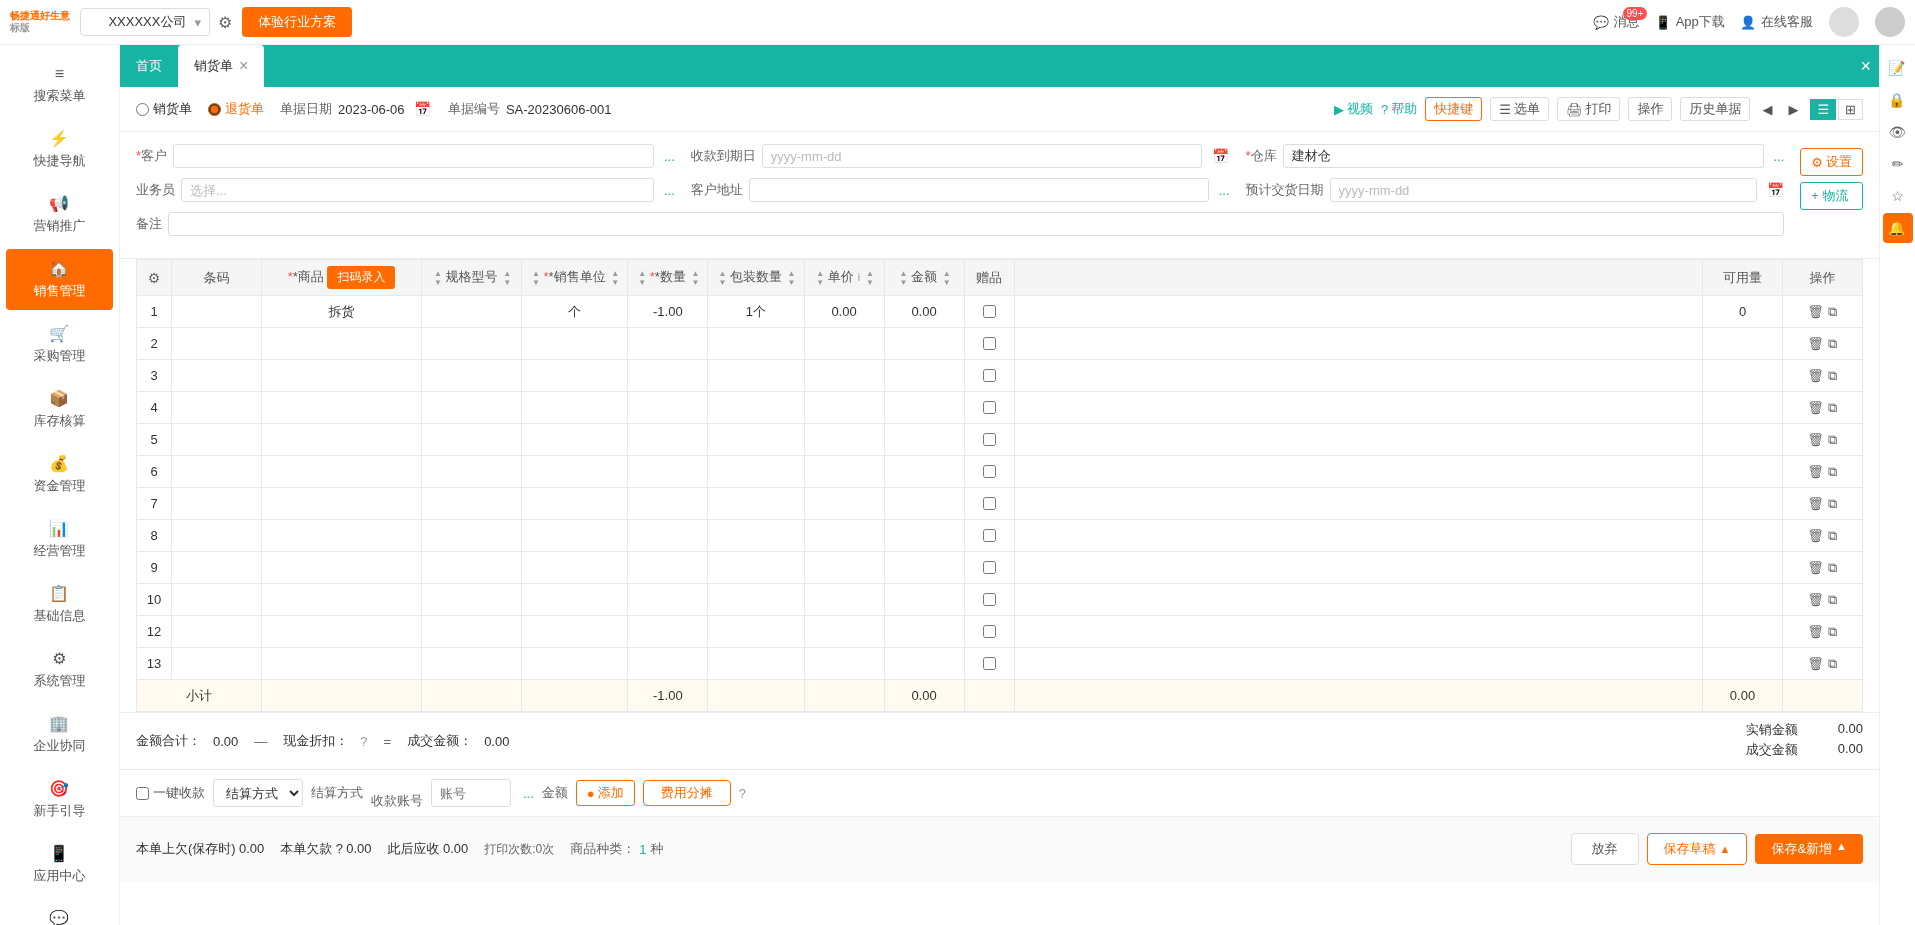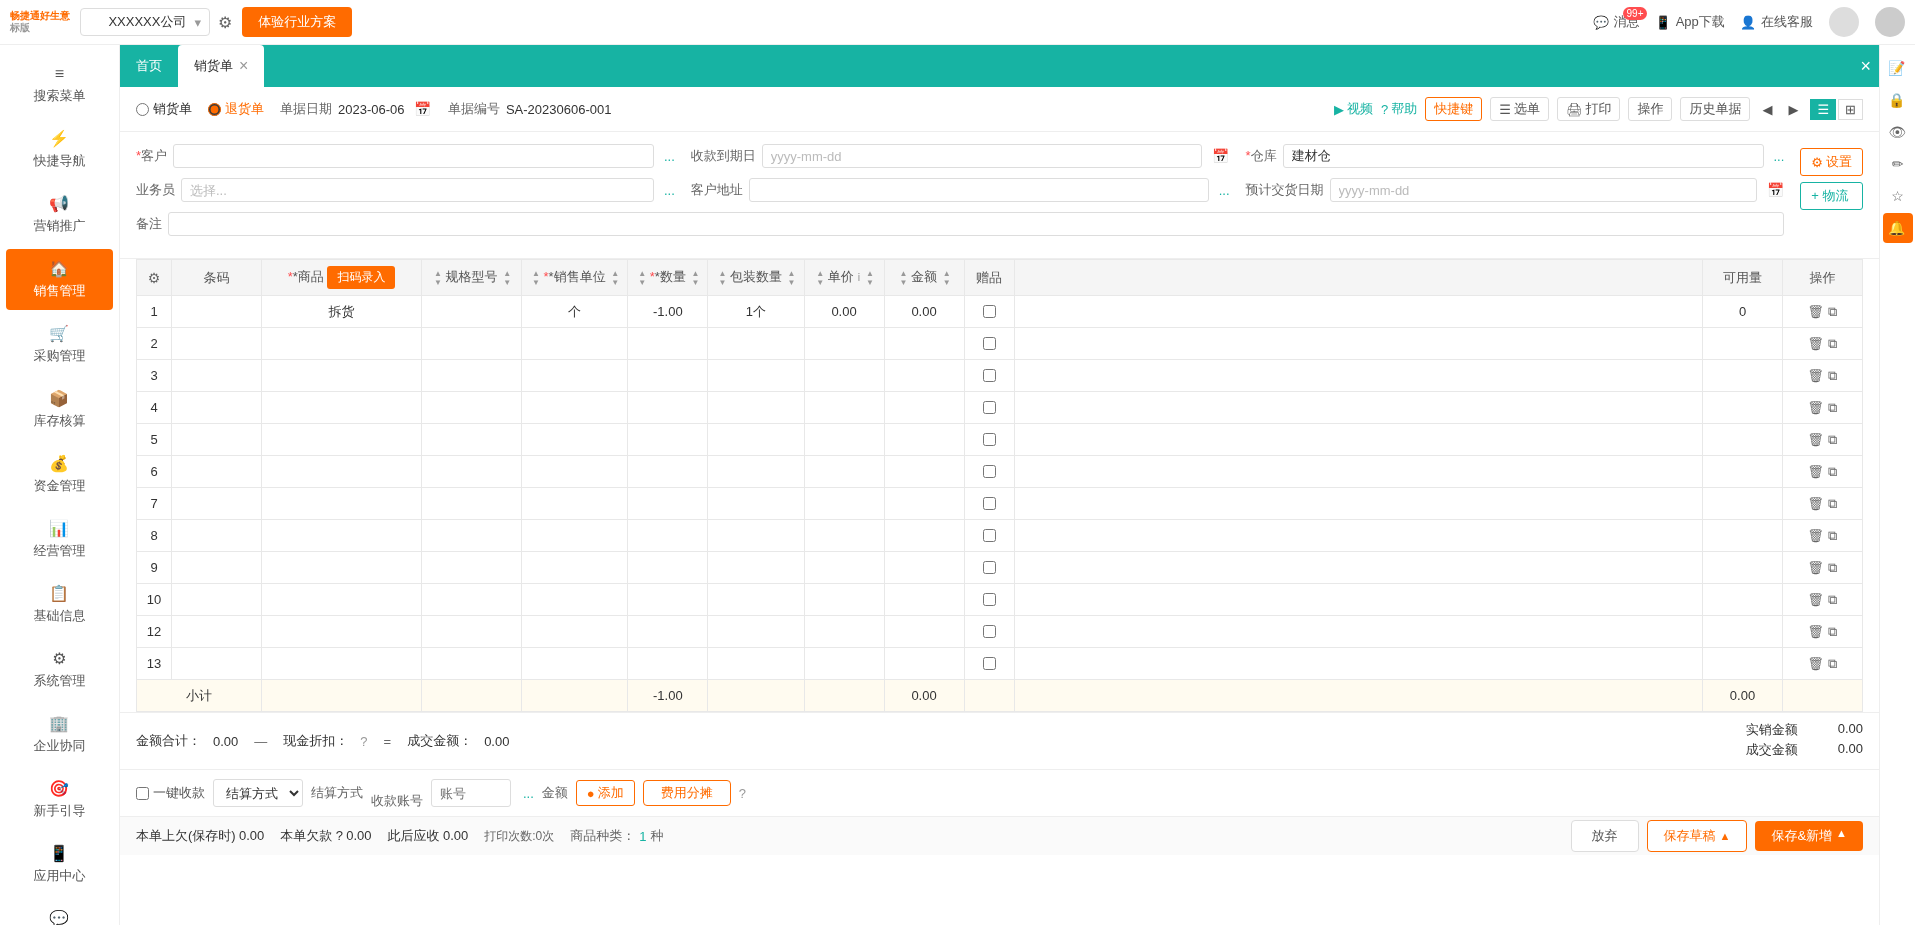--- a/index.html
+++ b/index.html
@@ -114,7 +114,7 @@
     .right-totals-row { display: flex; justify-content: space-between; gap: 40px; margin-bottom: 2px; }
 
     
-    .bottom-bar { background: #fafafa; border-top: 1px solid #eee; padding: 3px 16px; display: flex; align-items: center; gap: 16px; }
+    .bottom-bar { background: #fafafa; border-top: 1px solid #eee; padding: 16px 16px; display: flex; align-items: center; gap: 16px; }
     .bottom-stat { color: #666; font-size: 12px; }
     .bottom-stat span { color: #333; }
     .bottom-actions { margin-left: auto; display: flex; gap: 8px; align-items: center; }

